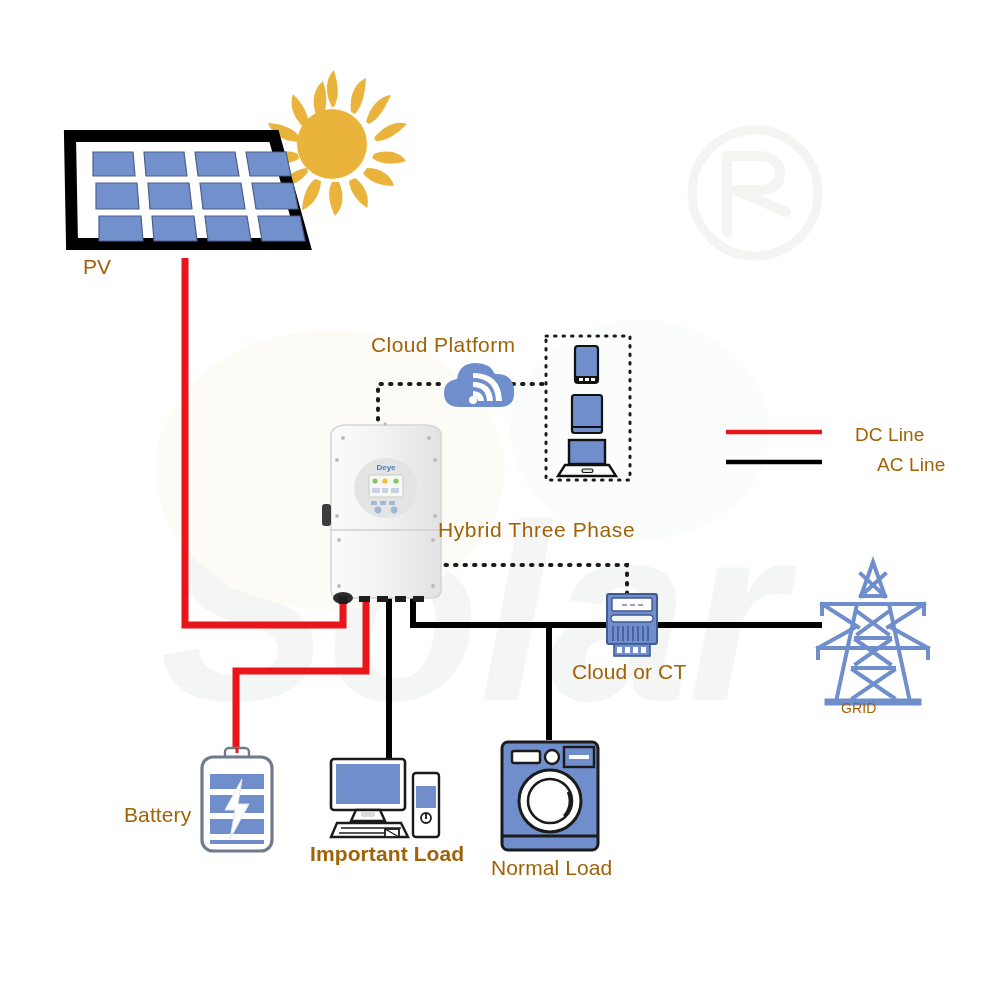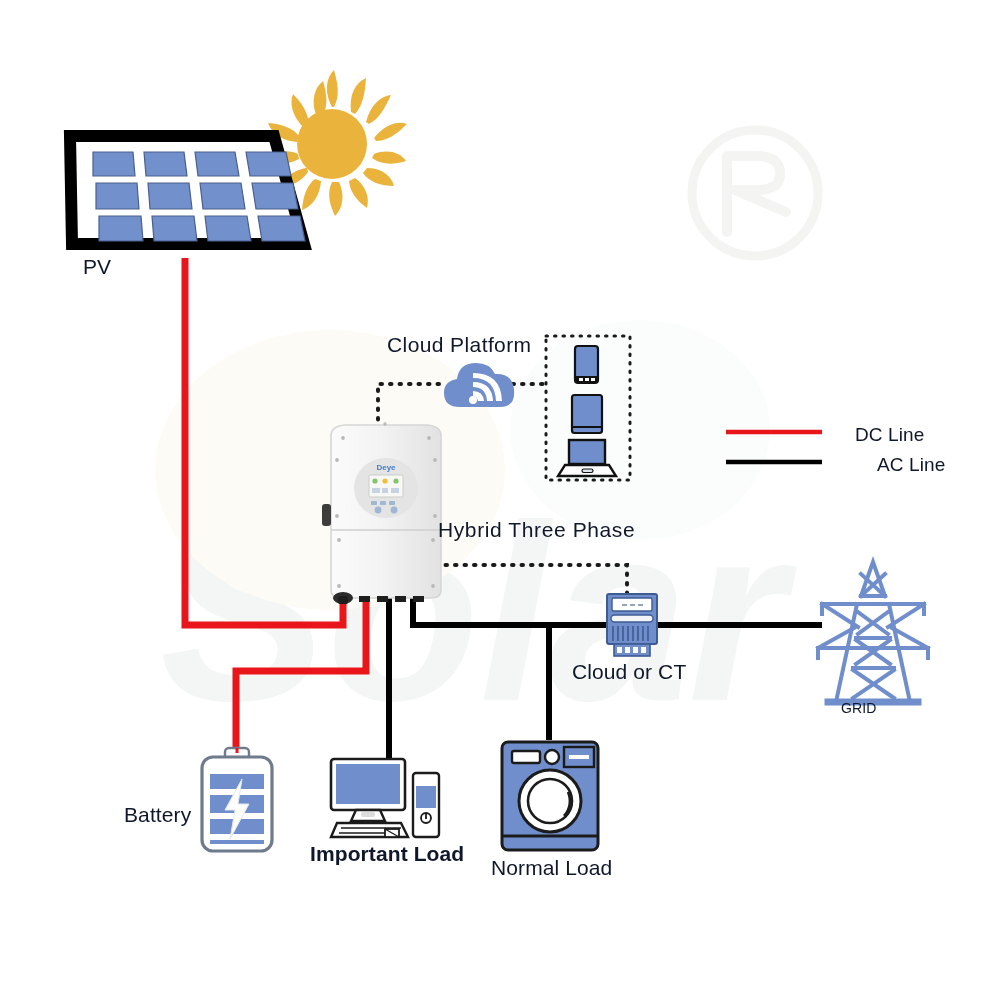--- a/index.html
+++ b/index.html
@@ -15,7 +15,7 @@
   .lbl{
     position:absolute;
     font-family:"Liberation Sans", sans-serif;
-    color:#0f172a;
+    color:#a16207;
     white-space:nowrap;
     line-height:1;
     letter-spacing:.1px;

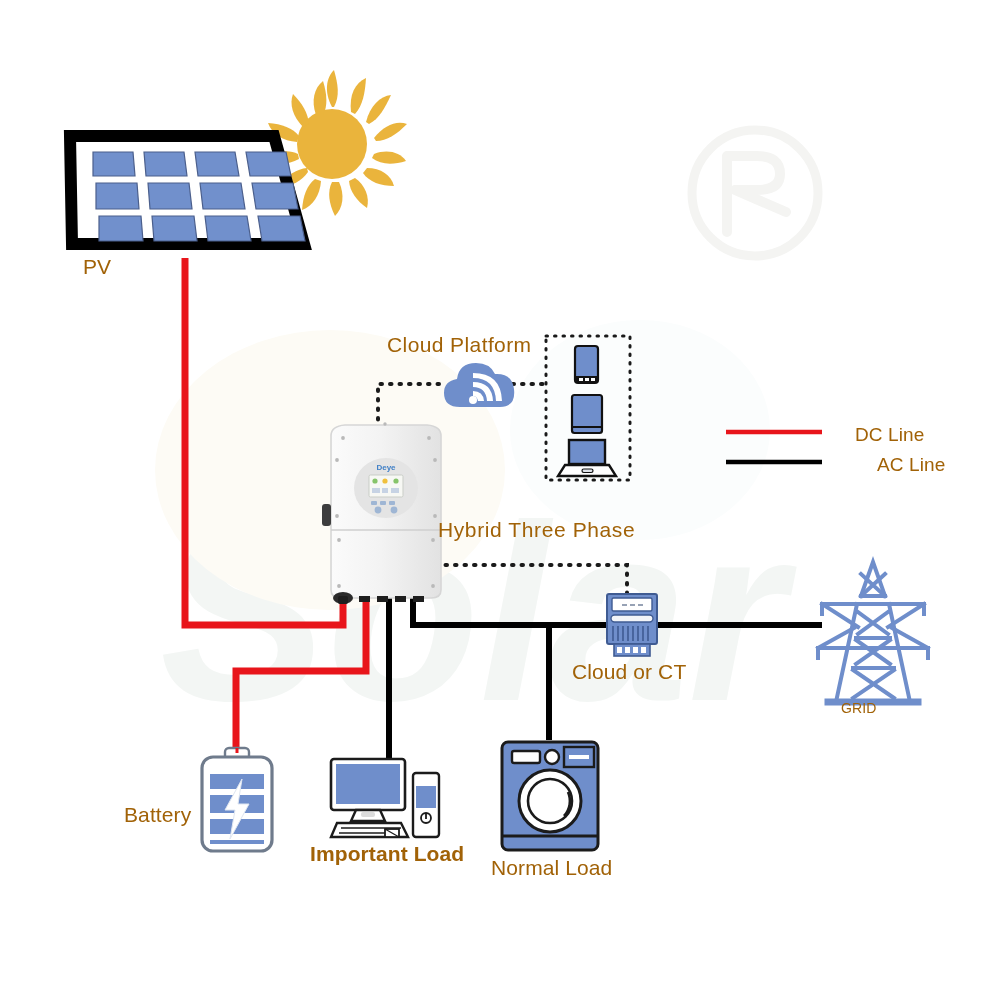--- a/index.html
+++ b/index.html
@@ -21,7 +21,7 @@
     letter-spacing:.1px;
   }
   .lbl-pv{left:83px;top:256px;font-size:21px;}
-  .lbl-cloud{left:371px;top:334px;font-size:21px;letter-spacing:.4px;margin-left:16px;}
+  .lbl-cloud{left:371px;top:334px;font-size:21px;letter-spacing:.4px;}
   .lbl-inv{left:438px;top:519px;font-size:21px;letter-spacing:.6px;text-align:center;}
   .lbl-meter{left:572px;top:661px;font-size:21px;}
   .lbl-grid{left:841px;top:701px;font-size:14px;}

